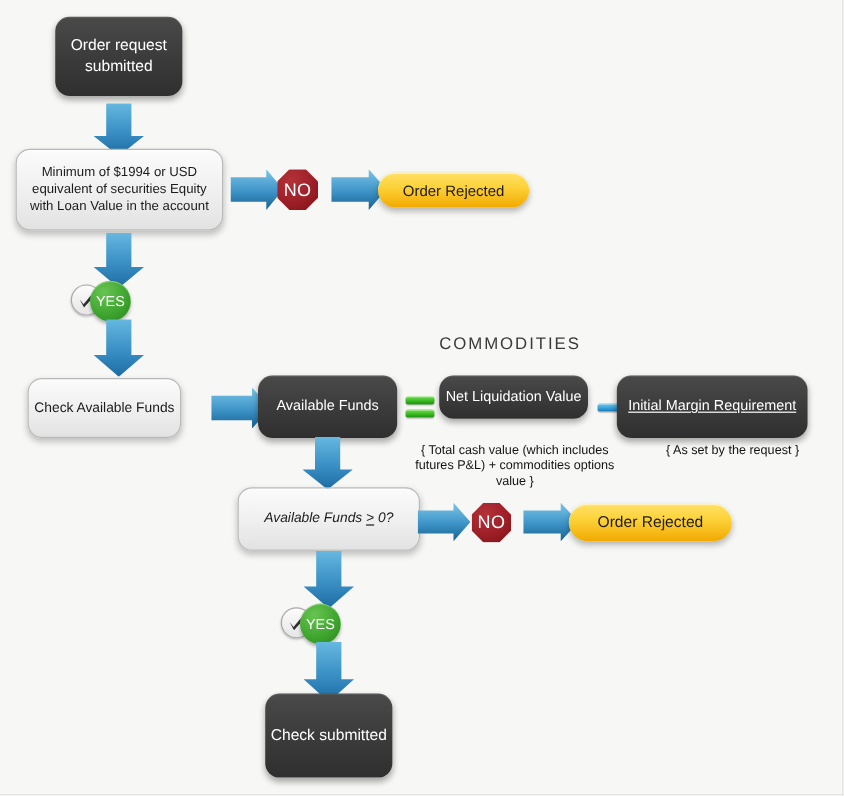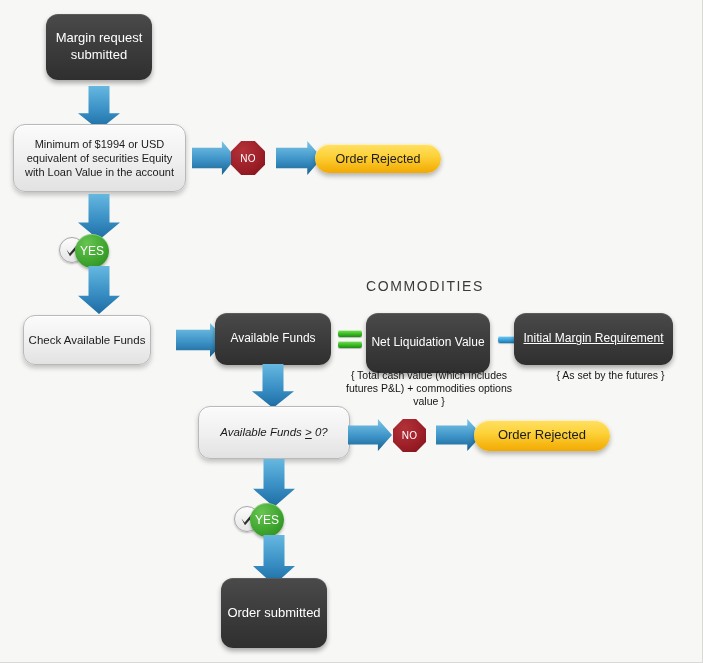--- a/index.html
+++ b/index.html
@@ -137,7 +137,7 @@
 <div id="canvas">
 
   <div class="node dark" style="left:46px; top:14px; width:106px; height:66px; font-size:13px;">
-    <span>Margin request submitted</span>
+    <span>Order request submitted</span>
   </div>
 
   <div class="arrow-down" style="left:78px; top:86px; width:42px; height:44px;

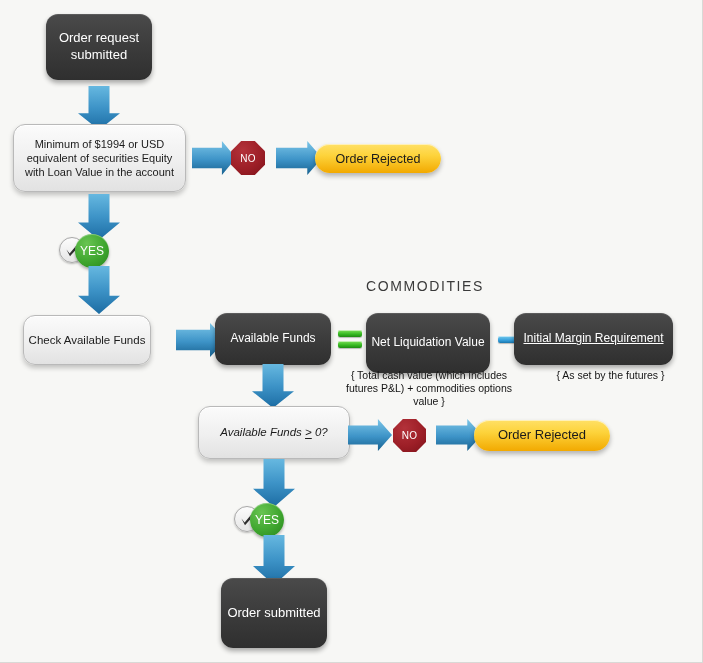--- a/index.html
+++ b/index.html
@@ -75,7 +75,7 @@
     background: radial-gradient(circle at 35% 28%, #b3323a 0%, #9d1f27 55%, #7e1219 100%);
     color: #ffffff;
     clip-path: polygon(30% 0%, 70% 0%, 100% 30%, 100% 70%, 70% 100%, 30% 100%, 0% 70%, 0% 30%);
-    font-size: 10px;
+    font-size: 15px;
     letter-spacing: .3px;
     filter: drop-shadow(0 2px 2px rgba(0,0,0,0.3));
   }

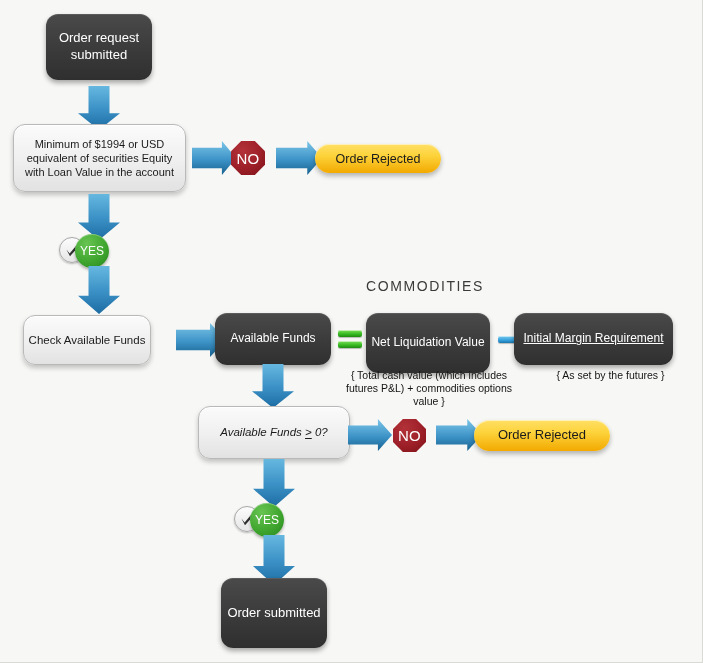--- a/index.html
+++ b/index.html
@@ -198,7 +198,7 @@
     <div class="op-bar"></div>
   </div>
 
-  <div class="node dark" style="left:366px; top:313px; width:124px; height:60px; font-size:12px;">
+  <div class="node dark" style="left:366px; top:313px; width:124px; height:36px; font-size:12px;">
     <span>Net Liquidation Value</span>
   </div>
 

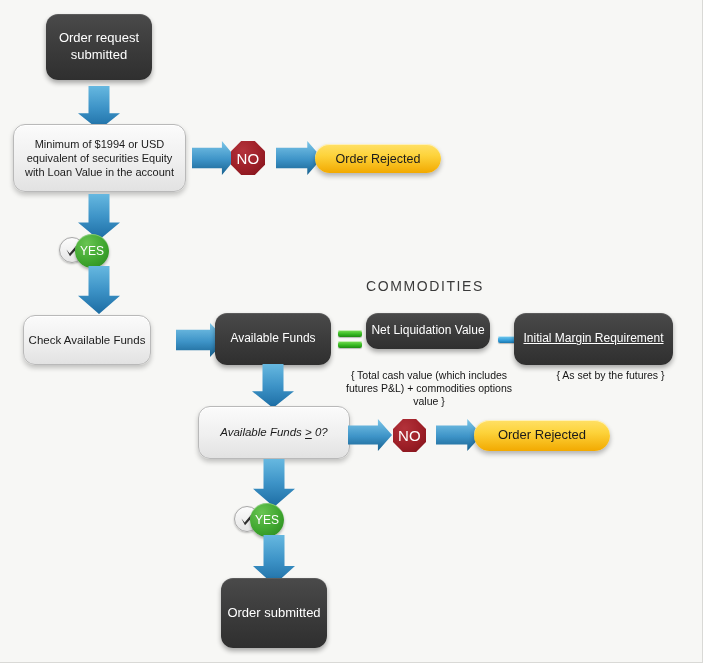--- a/index.html
+++ b/index.html
@@ -214,7 +214,7 @@
     <span>{ Total cash value (which includes futures P&amp;L) + commodities options value }</span>
   </div>
   <div class="caption" style="left:528px; top:369px; width:165px;">
-    <span>{ As set by the futures }</span>
+    <span>{ As set by the request }</span>
   </div>
 
   <div class="arrow-down" style="left:252px; top:364px; width:42px; height:44px;

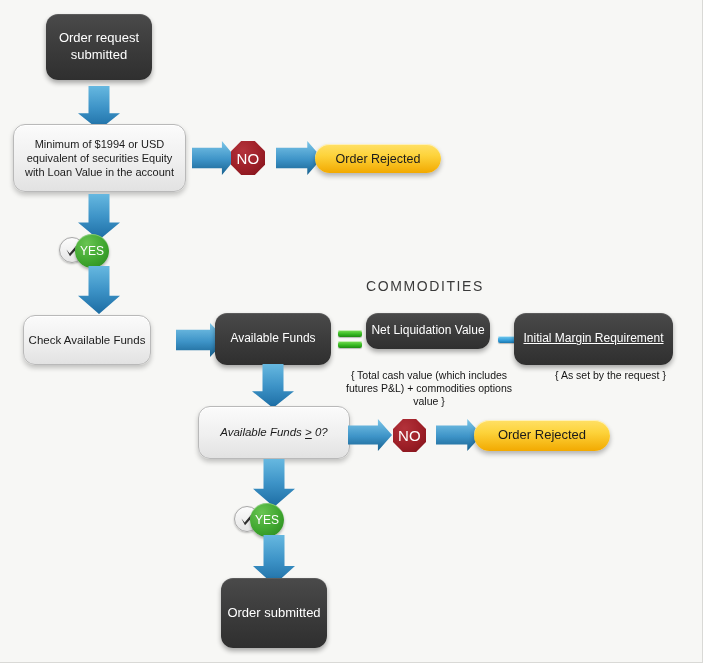--- a/index.html
+++ b/index.html
@@ -259,7 +259,7 @@
               clip-path: polygon(25% 0%, 75% 0%, 75% 62%, 100% 62%, 50% 100%, 0% 62%, 25% 62%);"></div>
 
   <div class="node dark" style="left:221px; top:578px; width:106px; height:70px; font-size:13px;">
-    <span>Order submitted</span>
+    <span>Check submitted</span>
   </div>
 
 </div>

